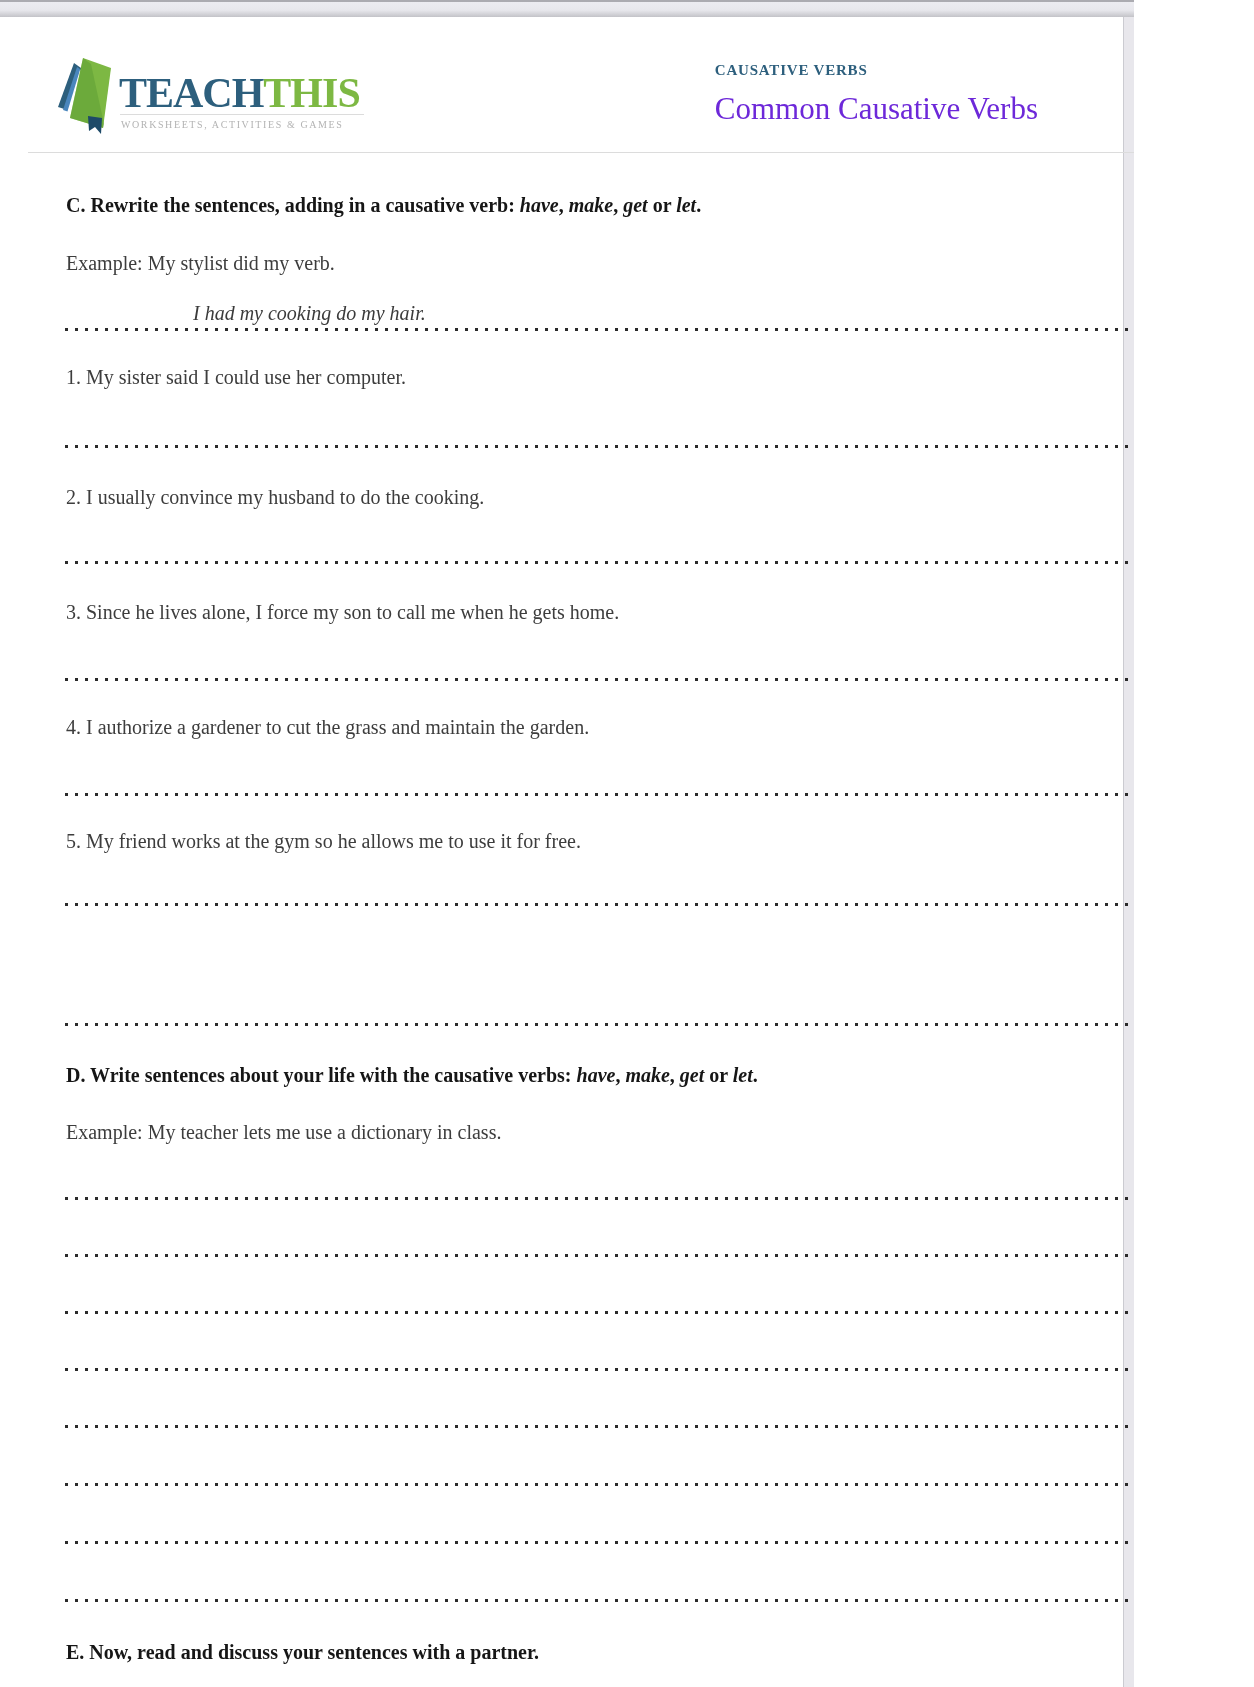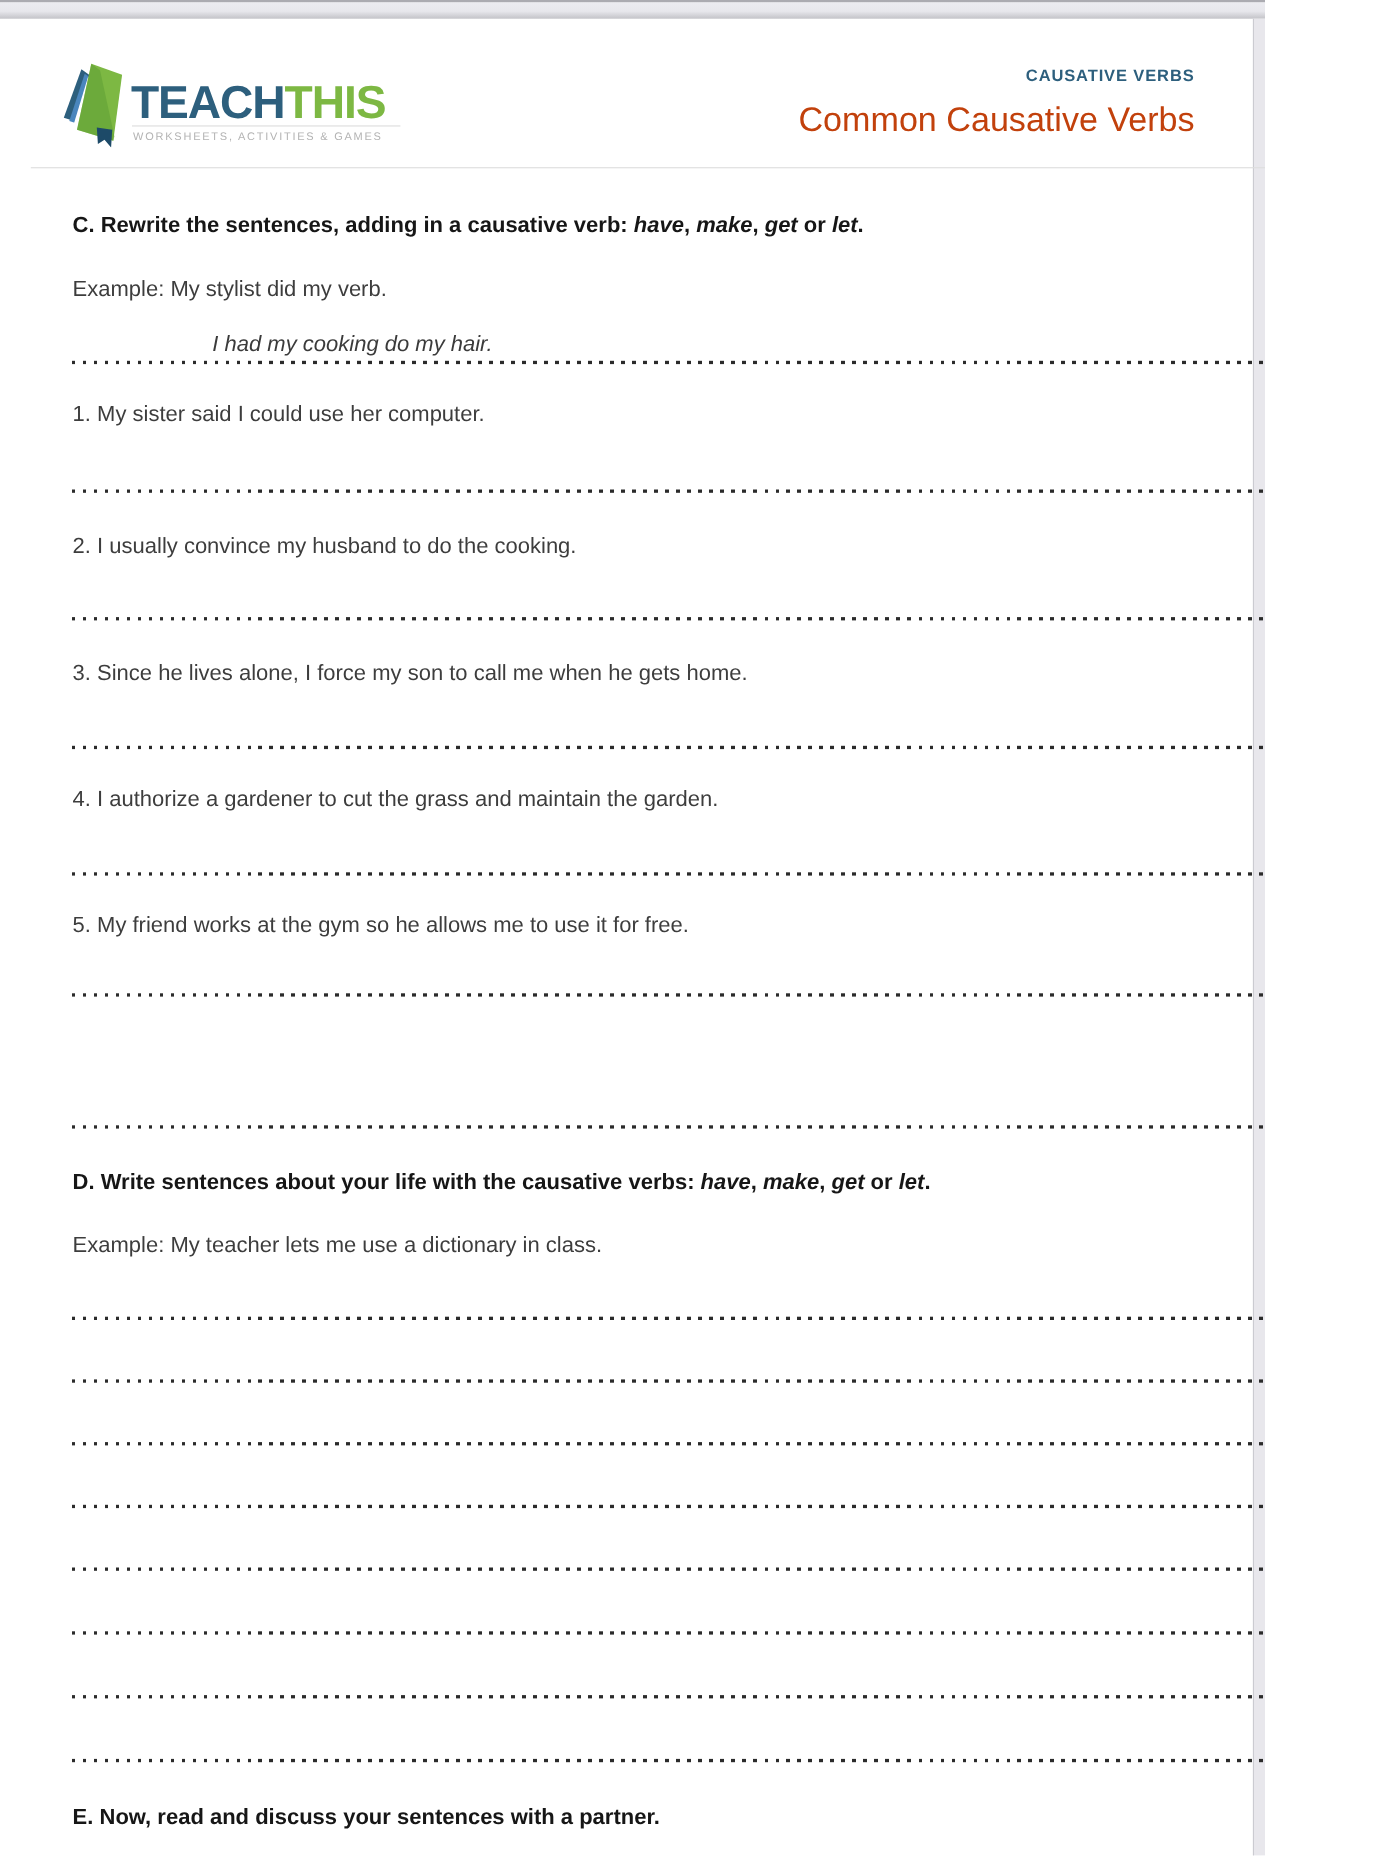--- a/index.html
+++ b/index.html
@@ -4,7 +4,7 @@
 <style>
   html,body{margin:0;padding:0;background:#ffffff;}
   .screen{position:relative;width:1134px;height:1687px;background:#ffffff;overflow:hidden;
-          font-family:Liberation Sans, sans-serif;padding-left:16px;}
+          font-family:Liberation Serif, serif;}
   
   .top-strip{position:absolute;top:0;left:0;right:0;height:17px;
              background:linear-gradient(to bottom,#ececf1 0%,#e7e7ec 55%,#c3c3c8 100%);

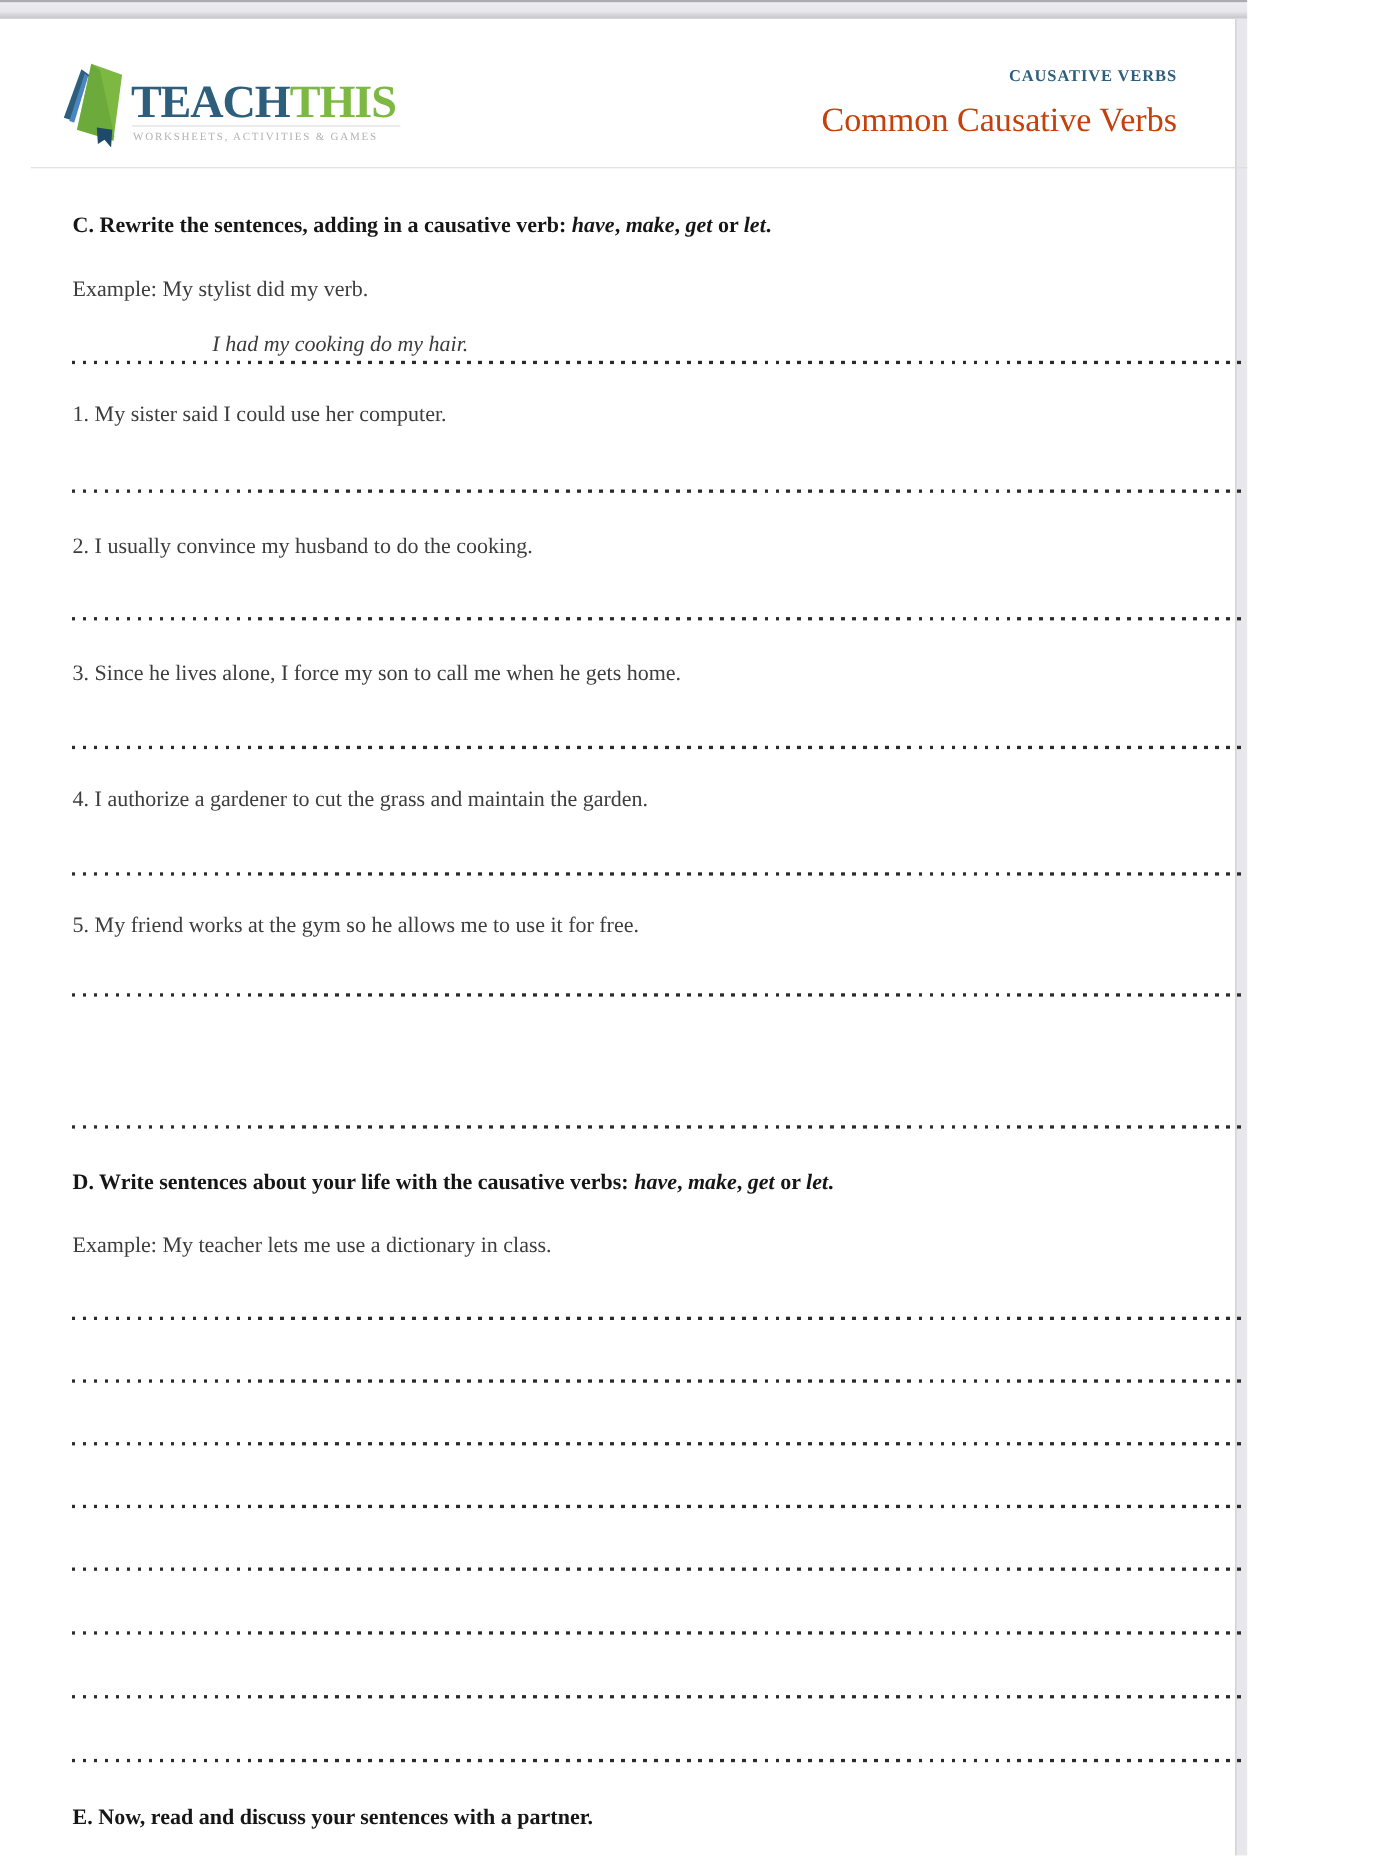--- a/index.html
+++ b/index.html
@@ -20,7 +20,7 @@
   .logo-rule{position:absolute;left:120px;top:114px;width:244px;height:1px;background:#dcdcdc;}
   .tagline{position:absolute;left:121px;top:119px;font-size:10px;color:#b3b3b3;
            letter-spacing:1.6px;white-space:nowrap;}
-  .head-right{position:absolute;right:64px;top:61px;text-align:right;}
+  .head-right{position:absolute;right:96px;top:61px;}
   .kicker{font-size:15px;font-weight:bold;color:#2d5f7d;letter-spacing:0.8px;line-height:18px;}
   .doc-title{font-size:31px;color:#c2410c;margin-top:12px;line-height:36px;margin-left:12px;}
   .header-divider{position:absolute;left:28px;top:152px;width:1180px;height:1px;background:#dcdcdc;}

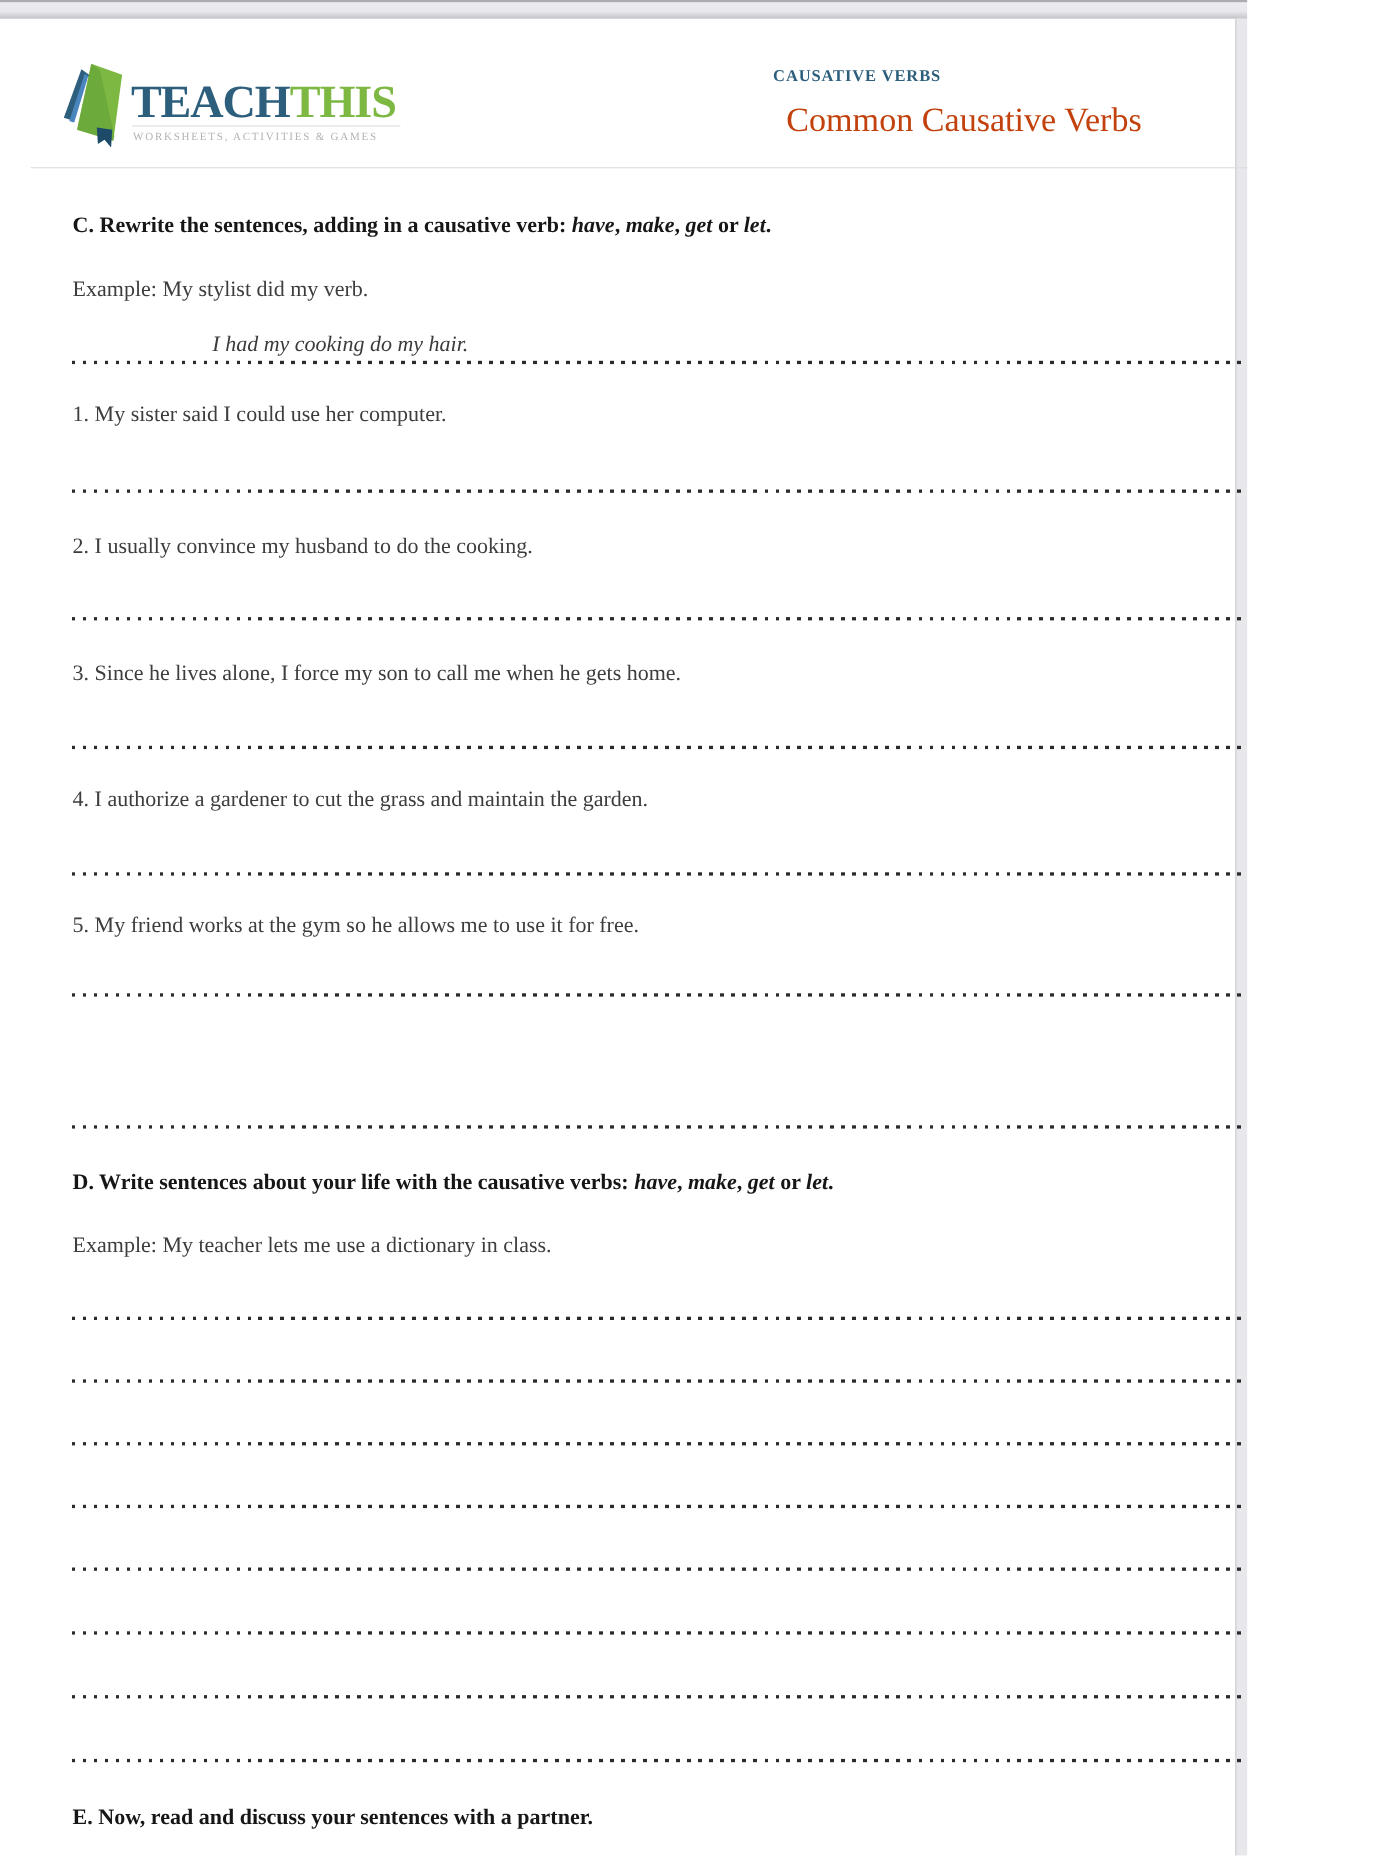--- a/index.html
+++ b/index.html
@@ -22,7 +22,7 @@
            letter-spacing:1.6px;white-space:nowrap;}
   .head-right{position:absolute;right:96px;top:61px;}
   .kicker{font-size:15px;font-weight:bold;color:#2d5f7d;letter-spacing:0.8px;line-height:18px;}
-  .doc-title{font-size:31px;color:#c2410c;margin-top:12px;line-height:36px;margin-left:12px;}
+  .doc-title{font-size:31px;color:#6d28d9;margin-top:12px;line-height:36px;}
   .header-divider{position:absolute;left:28px;top:152px;width:1180px;height:1px;background:#dcdcdc;}
   
   .row{position:absolute;left:66px;font-size:20px;line-height:26px;color:#3d3d3d;white-space:nowrap;}

